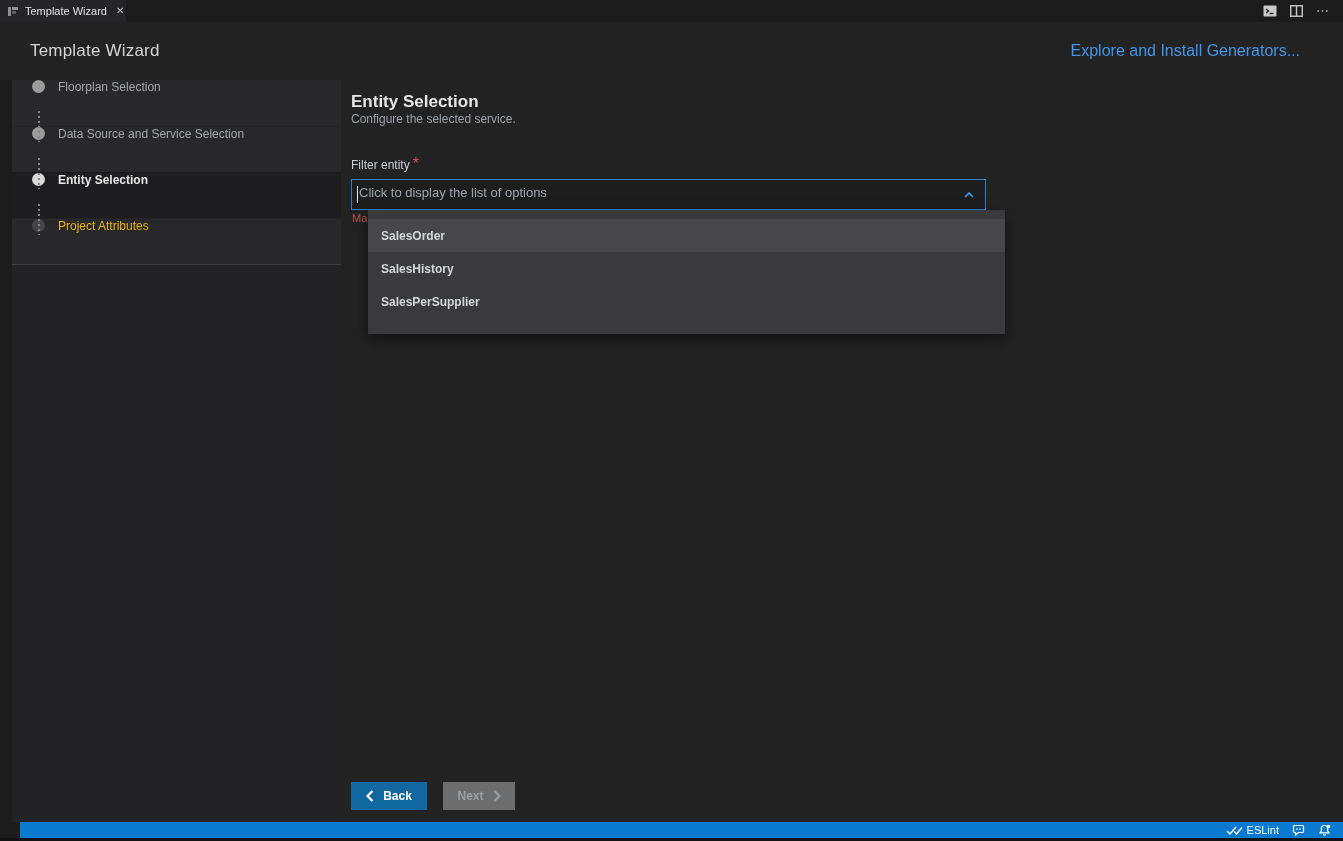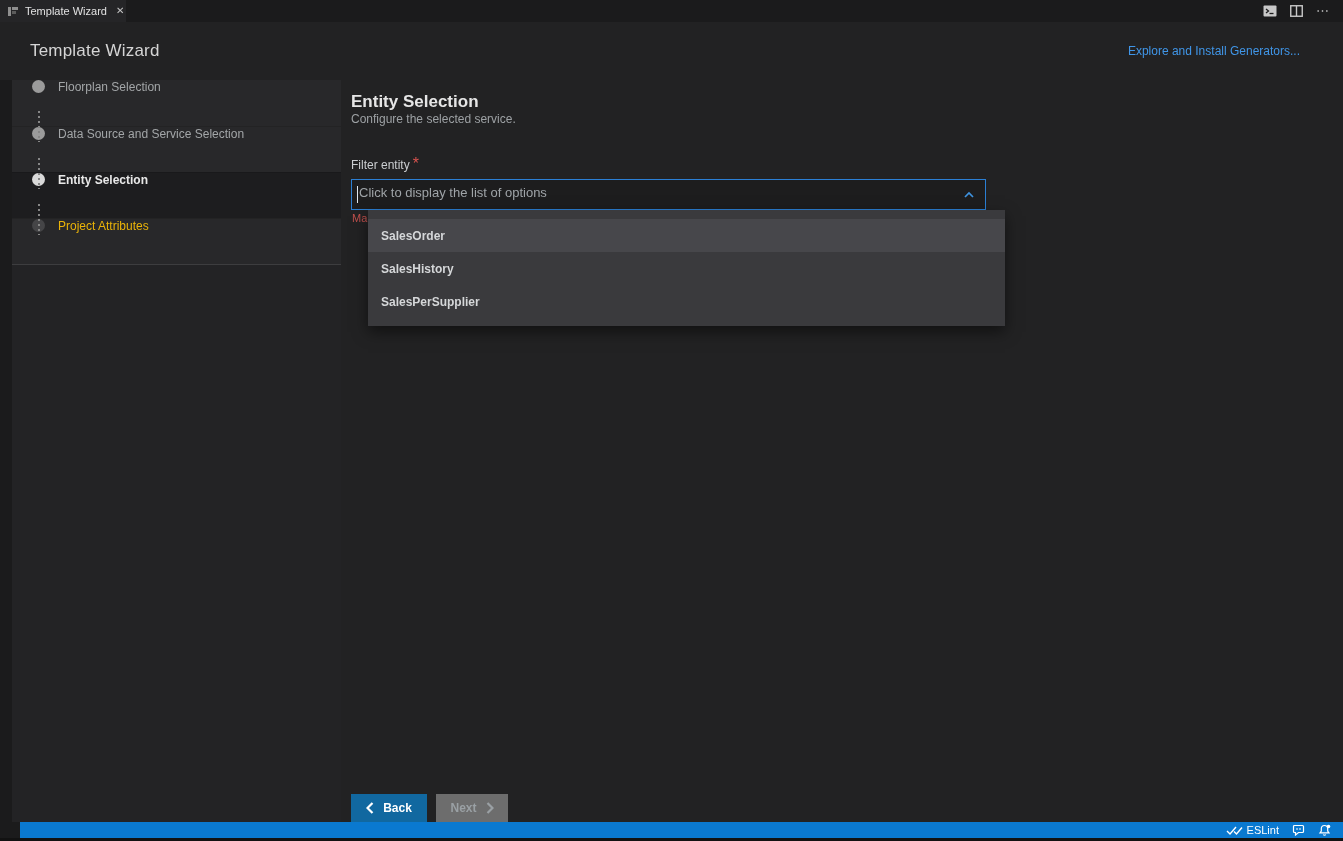--- a/index.html
+++ b/index.html
@@ -23,7 +23,7 @@
   
   .header { height:58px; background:#222223; display:flex; align-items:center; justify-content:space-between; padding:0 43px 0 30px; }
   .header-title { font-size:17px; color:#d5d5d5; letter-spacing:.2px; }
-  .header-link { font-size:12px; color:#4096e8; cursor:pointer; text-decoration:none; }
+  .header-link { font-size:16px; color:#4096e8; cursor:pointer; text-decoration:none; }
 
   
   .main { position:absolute; top:80px; left:0; right:0; bottom:19px; background:#222223; }

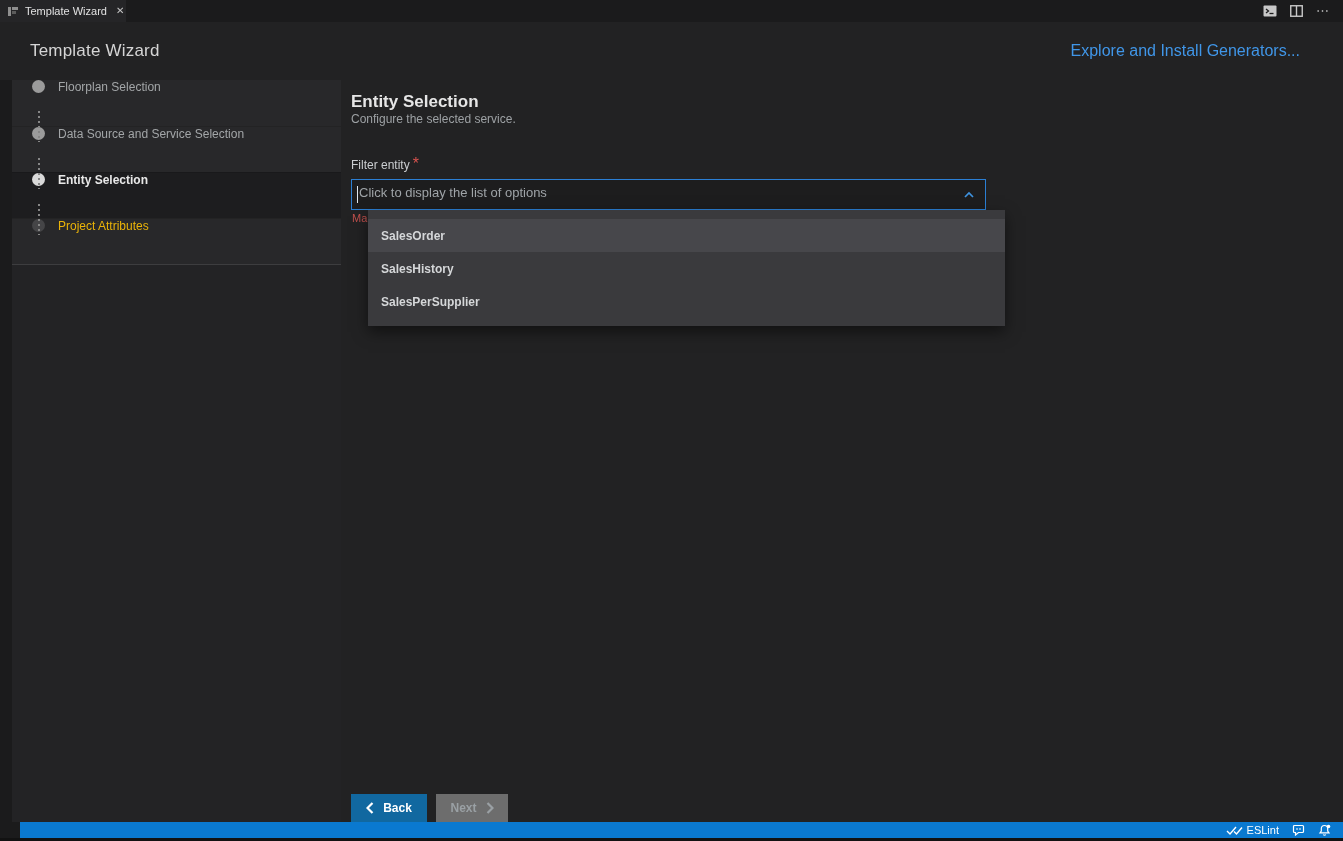--- a/index.html
+++ b/index.html
@@ -60,7 +60,7 @@
   .error-msg { position:absolute; top:57px; left:1px; font-size:11px; color:#c0504d; white-space:nowrap; z-index:1; }
 
   .dropdown { position:absolute; top:55px; left:17px; width:637px; z-index:2; background:#3a3a3d;
-    padding:9px 0 8px 0; box-shadow:0 6px 14px rgba(0,0,0,0.5); }
+    padding:9px 0 16px 0; box-shadow:0 6px 14px rgba(0,0,0,0.5); }
   .option { height:33px; display:flex; align-items:center; padding-left:13px; font-size:12px; font-weight:600; color:#d5d7d9; cursor:pointer; }
   .option.highlighted { background:#47474b; }
 

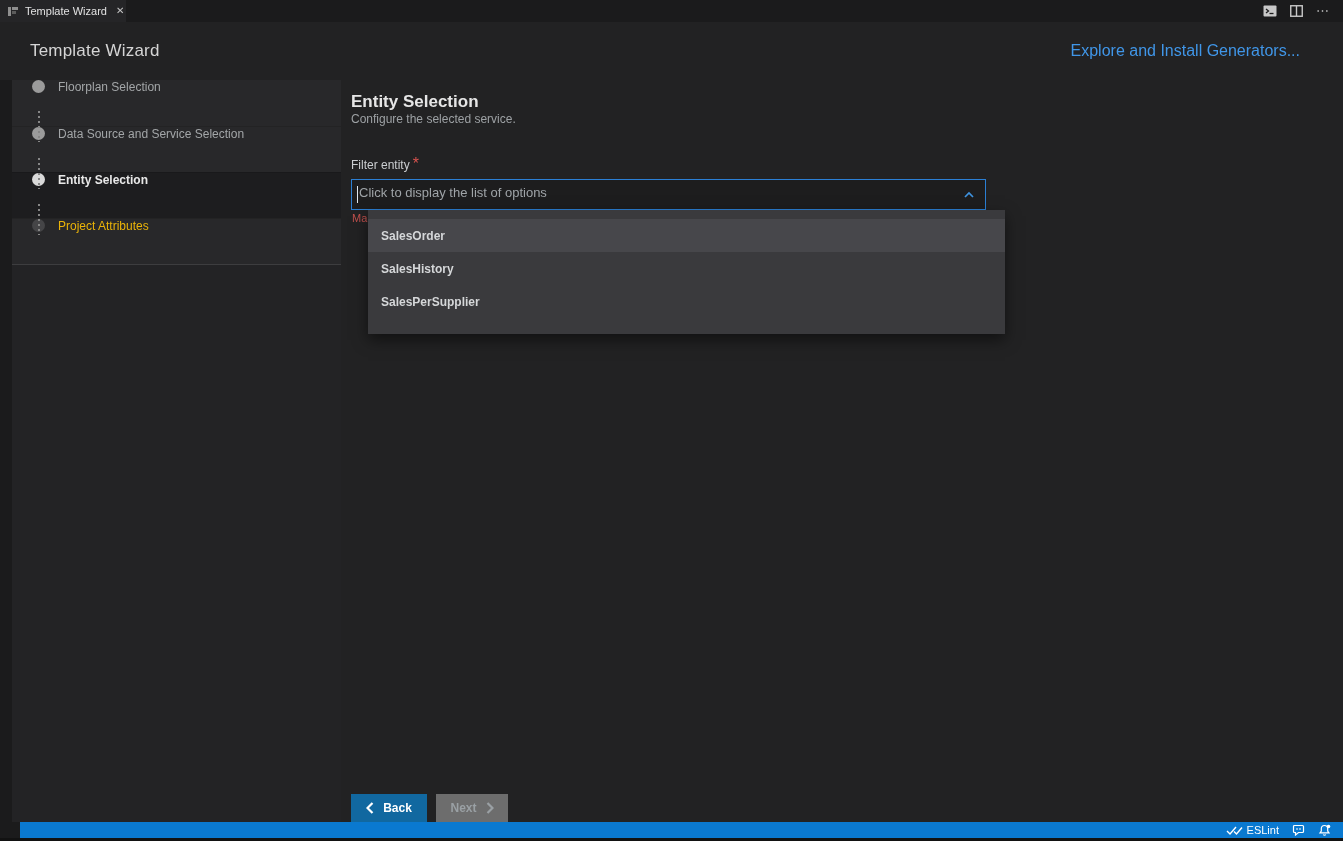--- a/index.html
+++ b/index.html
@@ -64,7 +64,7 @@
   .option { height:33px; display:flex; align-items:center; padding-left:13px; font-size:12px; font-weight:600; color:#d5d7d9; cursor:pointer; }
   .option.highlighted { background:#47474b; }
 
-  .footer-buttons { position:absolute; left:10px; bottom:0; display:flex; gap:9px; }
+  .footer-buttons { position:absolute; left:10px; bottom:12px; display:flex; gap:16px; }
   .btn { height:28px; display:flex; align-items:center; justify-content:center; gap:9px; font-weight:700; font-size:12px; border:none; cursor:pointer; font-family:"Liberation Sans", sans-serif; }
   .btn-back { width:76px; background:#1168a0; color:#ffffff; }
   .btn-next { width:72px; background:#6d6d6d; color:#9aa0a4; }

